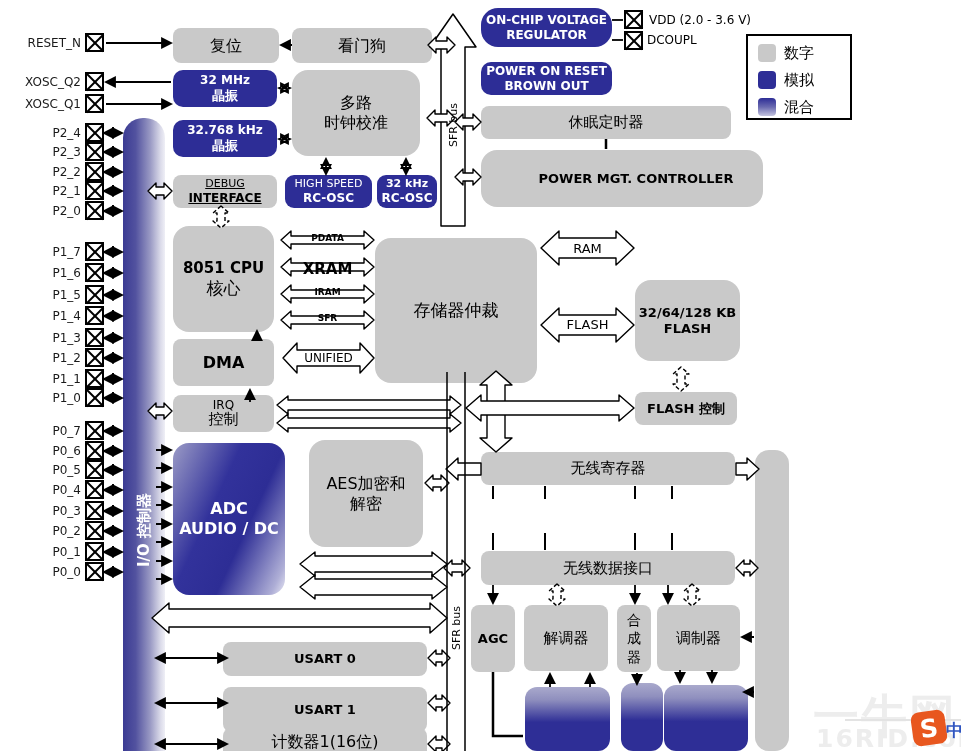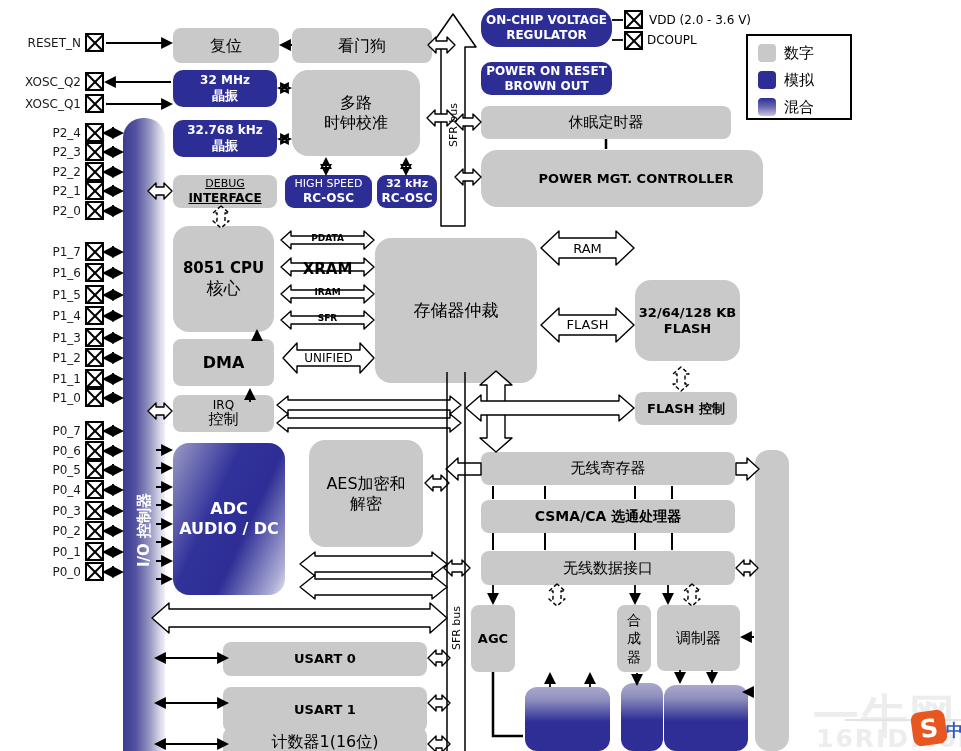--- a/index.html
+++ b/index.html
@@ -151,9 +151,6 @@
   <div class="blk gray f15" style="left:481px;top:452px;width:254px;height:33px;">
       <span>无线寄存器</span>
     </div>
-  <div class="blk gray" style="left:481px;top:500px;width:254px;height:33px;">
-      <span class="b f14">CSMA/CA 选通处理器</span>
-    </div>
   <div class="blk gray f15" style="left:481px;top:551px;width:254px;height:34px;">
       <span>无线数据接口</span>
     </div>

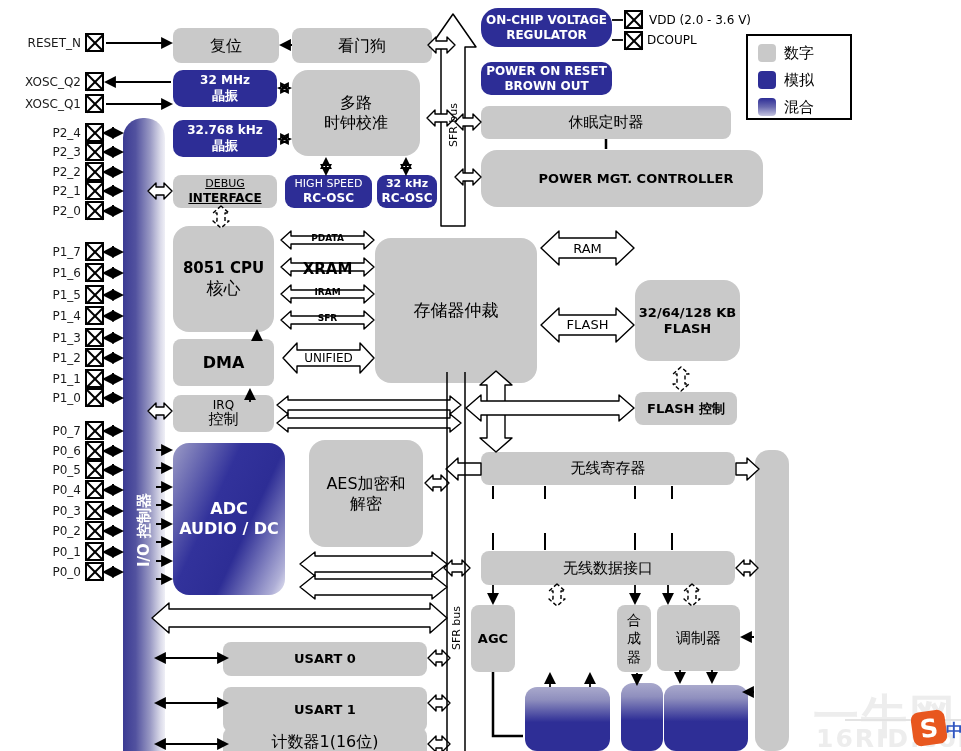--- a/index.html
+++ b/index.html
@@ -158,6 +158,9 @@
   <div class="blk gray" style="left:471px;top:605px;width:44px;height:67px;">
       <span class="b f13">AGC</span>
     </div>
+  <div class="blk gray f15" style="left:524px;top:605px;width:84px;height:66px;">
+      <span>解调器</span>
+    </div>
   <div class="blk gray" style="left:617px;top:605px;width:34px;height:67px;">
     <span class="f14" style="width:16px;word-break:break-all;line-height:1.3;">合成器</span>
     </div>

